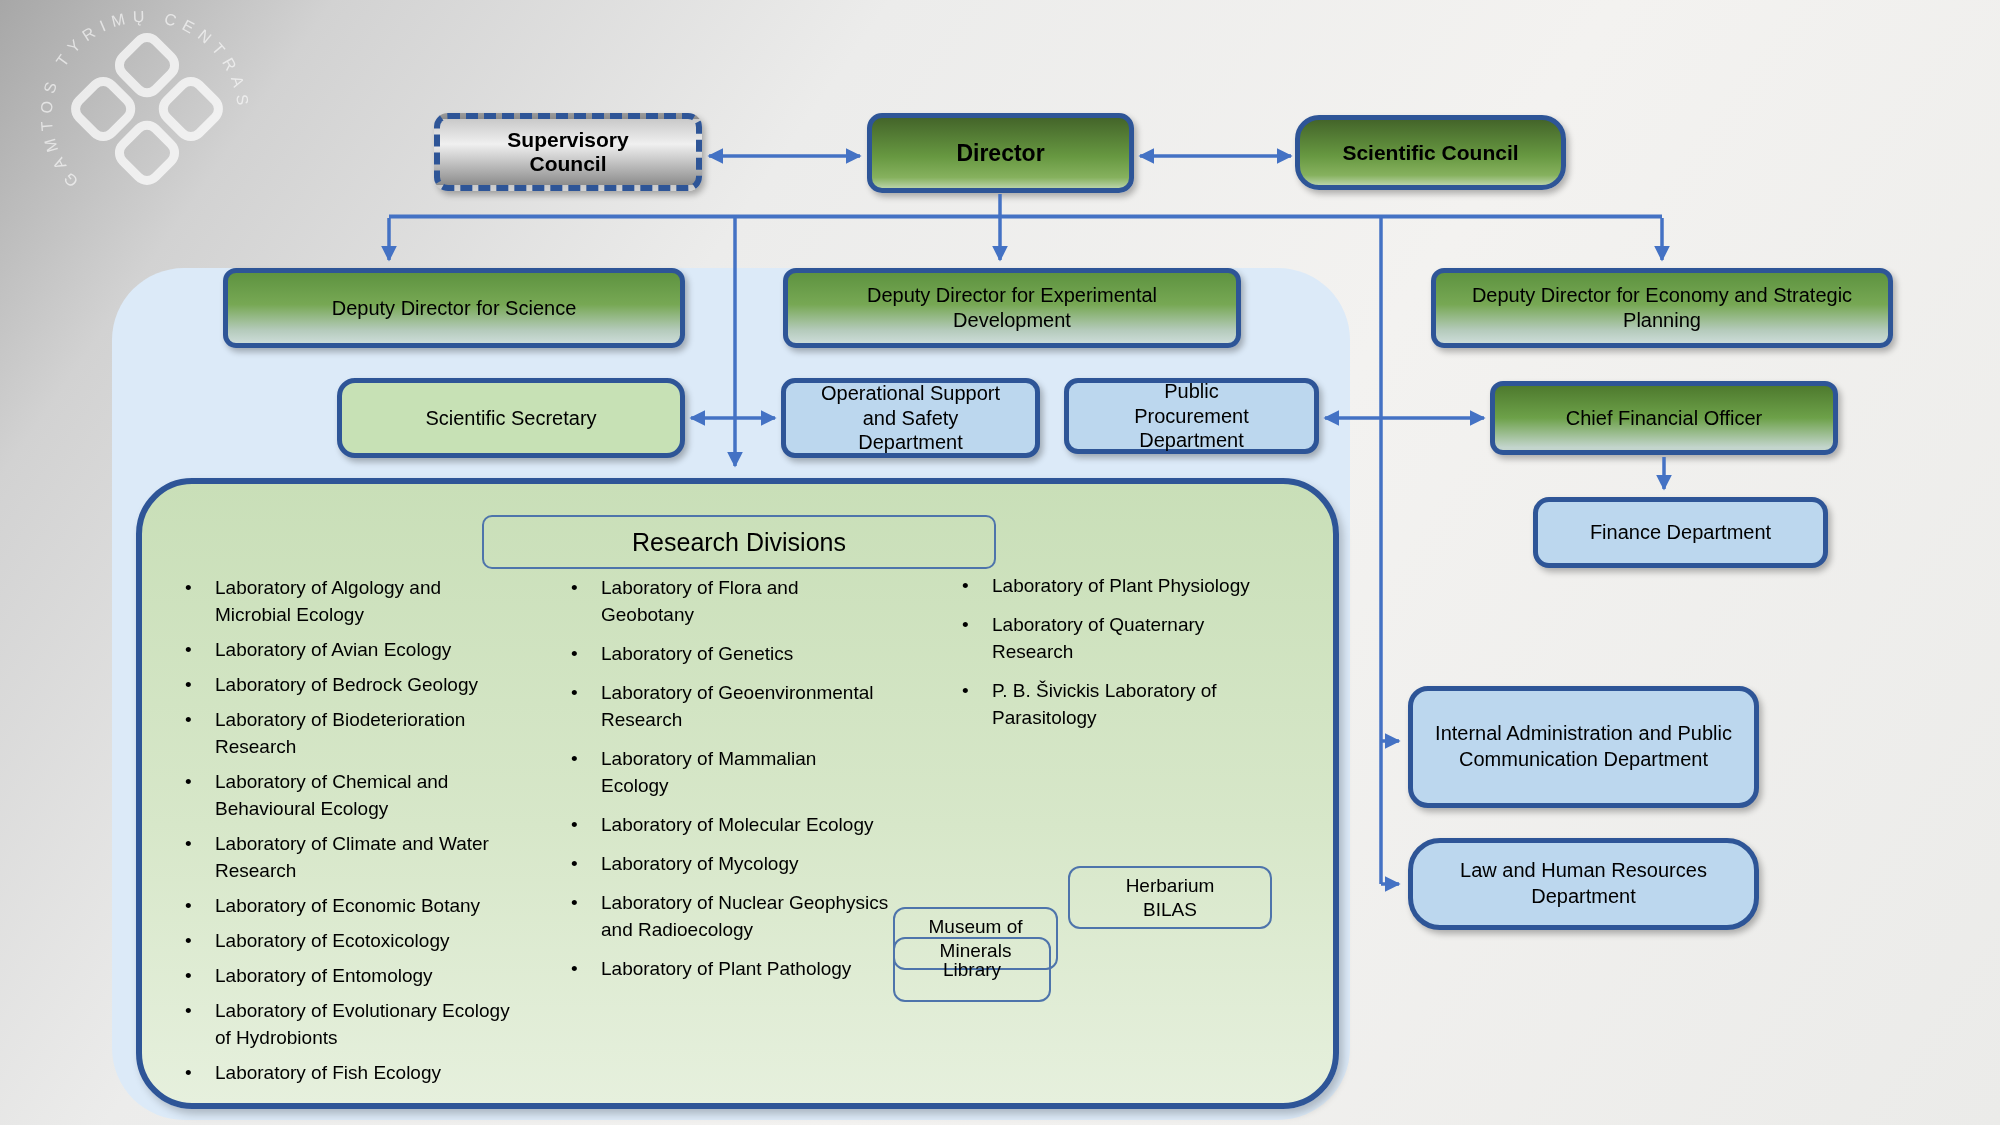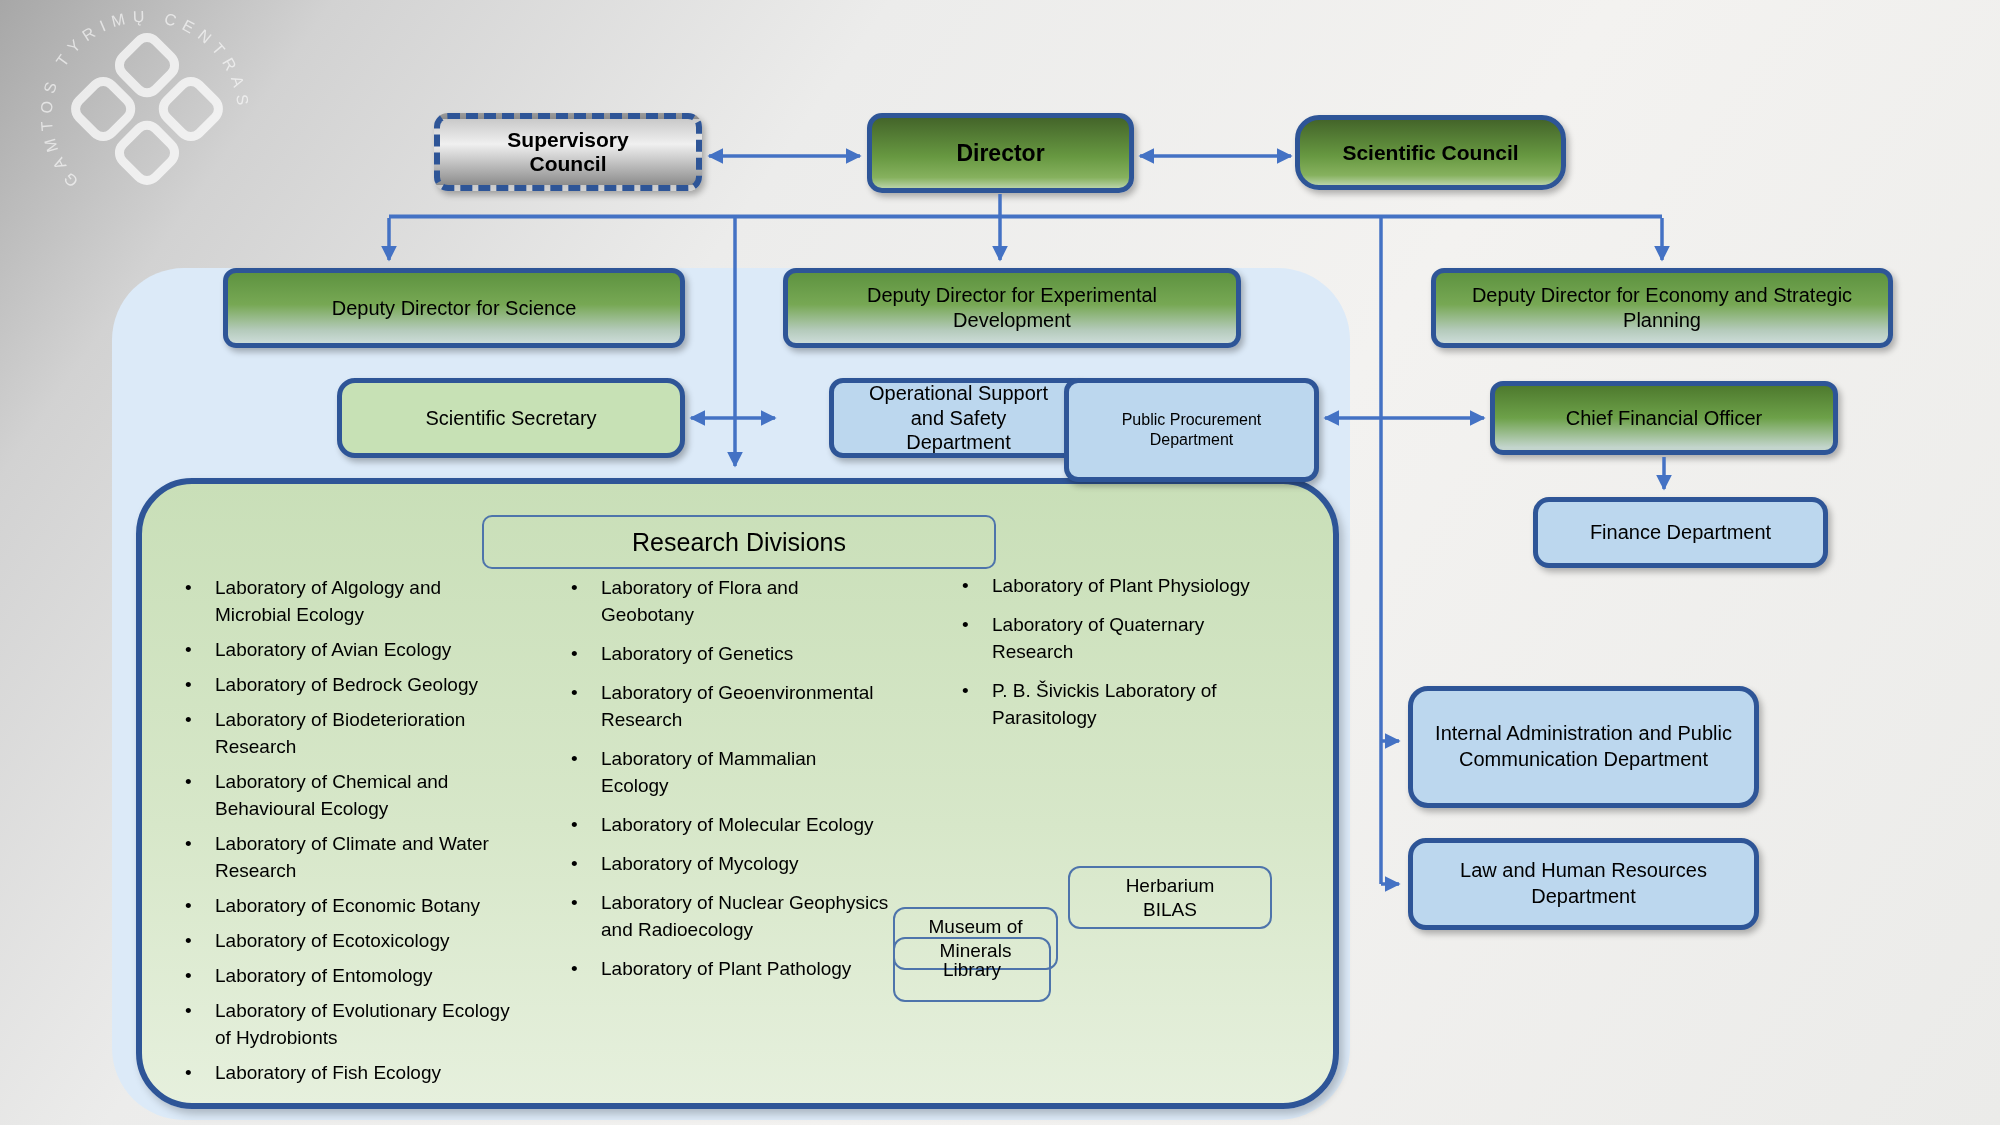--- a/index.html
+++ b/index.html
@@ -140,7 +140,7 @@
   <div class="box lvl bd fill-ltgreen shadow" style="left:337px;top:378px;width:348px;height:80px;border-radius:18px;font-size:20px;">
     <span>Scientific Secretary</span>
   </div>
-  <div class="box lvl bd fill-ltblue shadow" style="left:781px;top:378px;width:259px;height:80px;border-radius:14px;font-size:20px;line-height:1.22;padding:0 34px;margin-left:48px;">
+  <div class="box lvl bd fill-ltblue shadow" style="left:781px;top:378px;width:259px;height:80px;border-radius:14px;font-size:20px;line-height:1.22;padding:0 34px;">
     <span>Operational Support and Safety Department</span>
   </div>
   <div class="box lvl bd fill-ltblue shadow" style="left:1064px;top:378px;width:255px;height:104px;border-radius:14px;font-size:16px;line-height:1.22;padding:0 44px;">

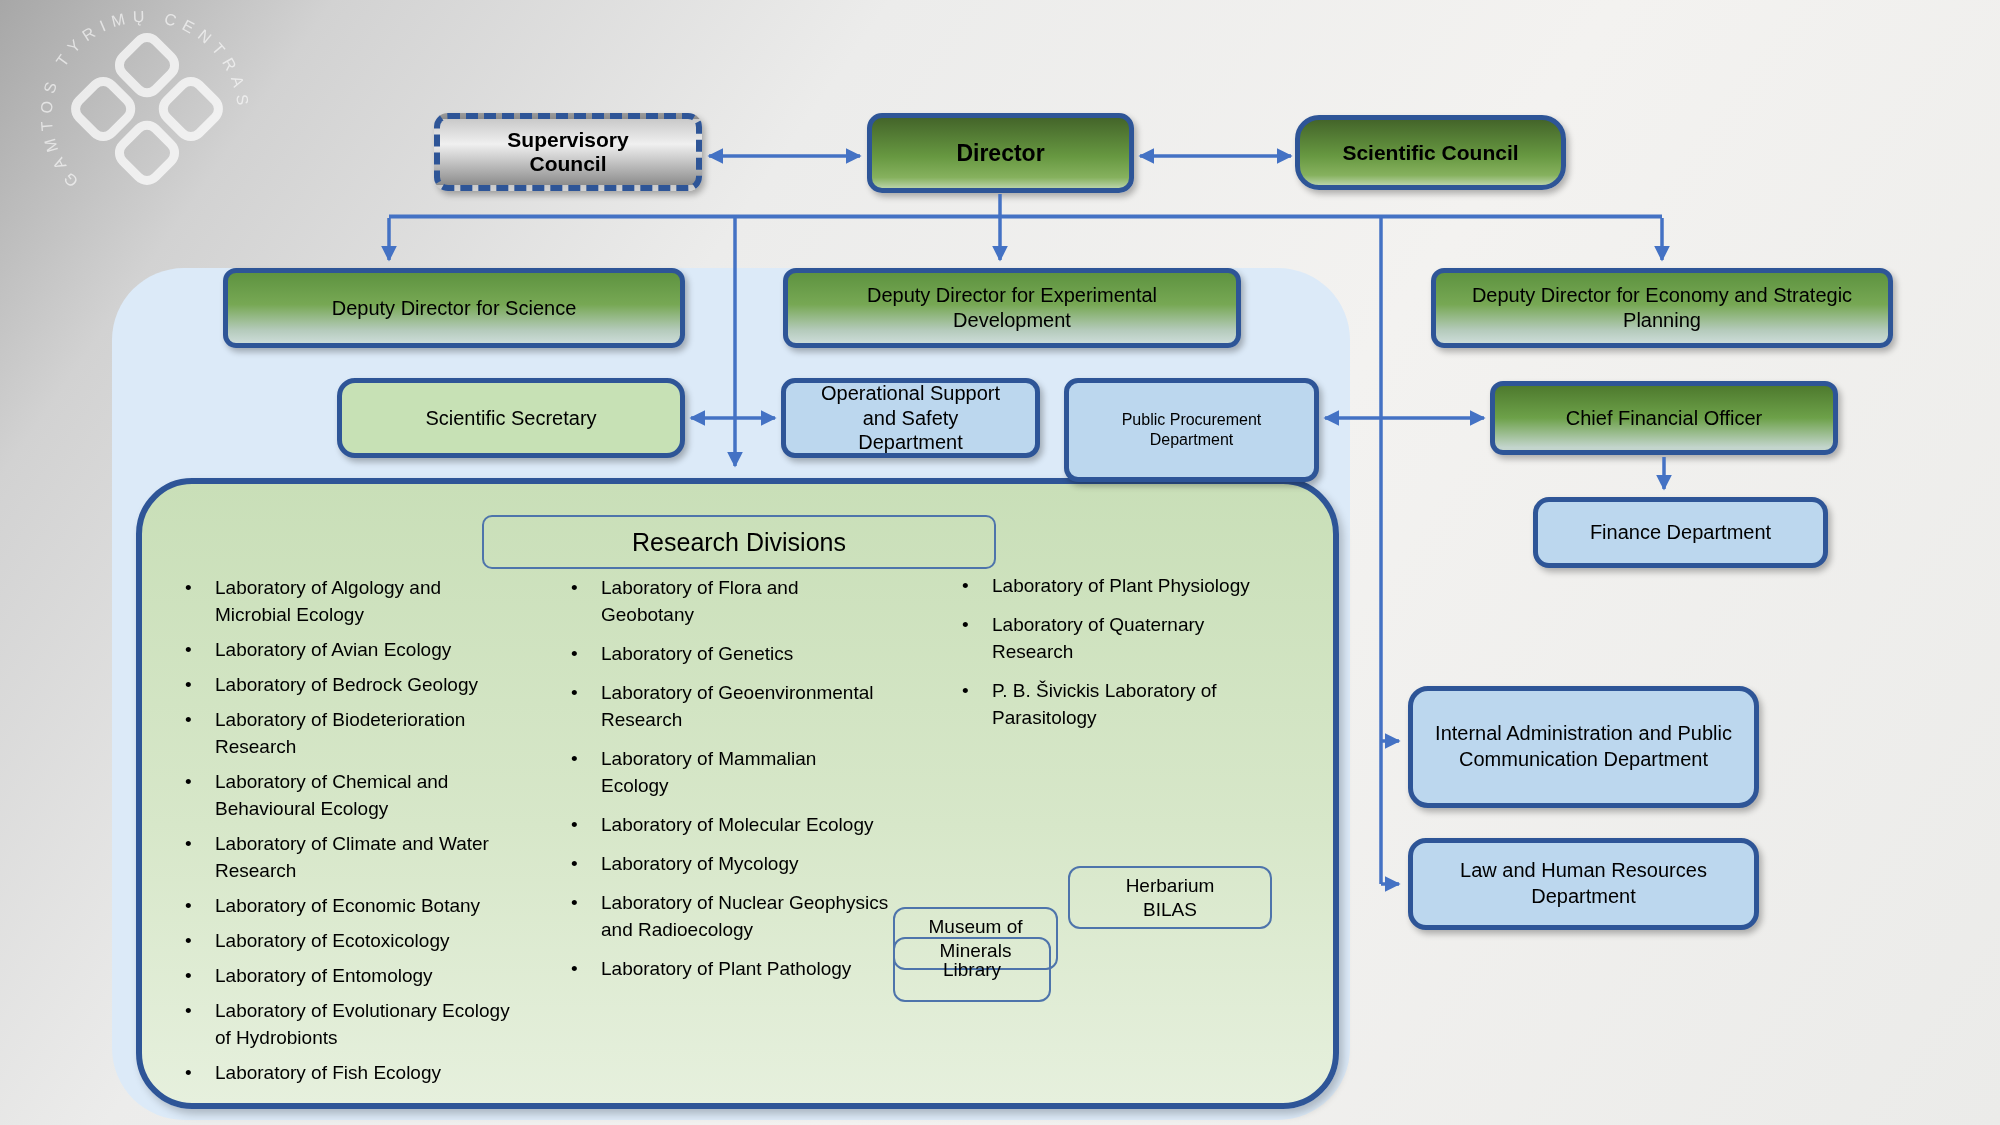--- a/index.html
+++ b/index.html
@@ -143,7 +143,7 @@
   <div class="box lvl bd fill-ltblue shadow" style="left:781px;top:378px;width:259px;height:80px;border-radius:14px;font-size:20px;line-height:1.22;padding:0 34px;">
     <span>Operational Support and Safety Department</span>
   </div>
-  <div class="box lvl bd fill-ltblue shadow" style="left:1064px;top:378px;width:255px;height:104px;border-radius:14px;font-size:16px;line-height:1.22;padding:0 44px;">
+  <div class="box lvl bd fill-ltblue shadow" style="left:1064px;top:378px;width:255px;height:76px;border-radius:14px;font-size:20px;line-height:1.22;padding:0 44px;">
     <span>Public Procurement Department</span>
   </div>
   <div class="box lvl bd grad-green-cfo shadow" style="left:1490px;top:381px;width:348px;height:74px;border-radius:13px;font-size:20px;">

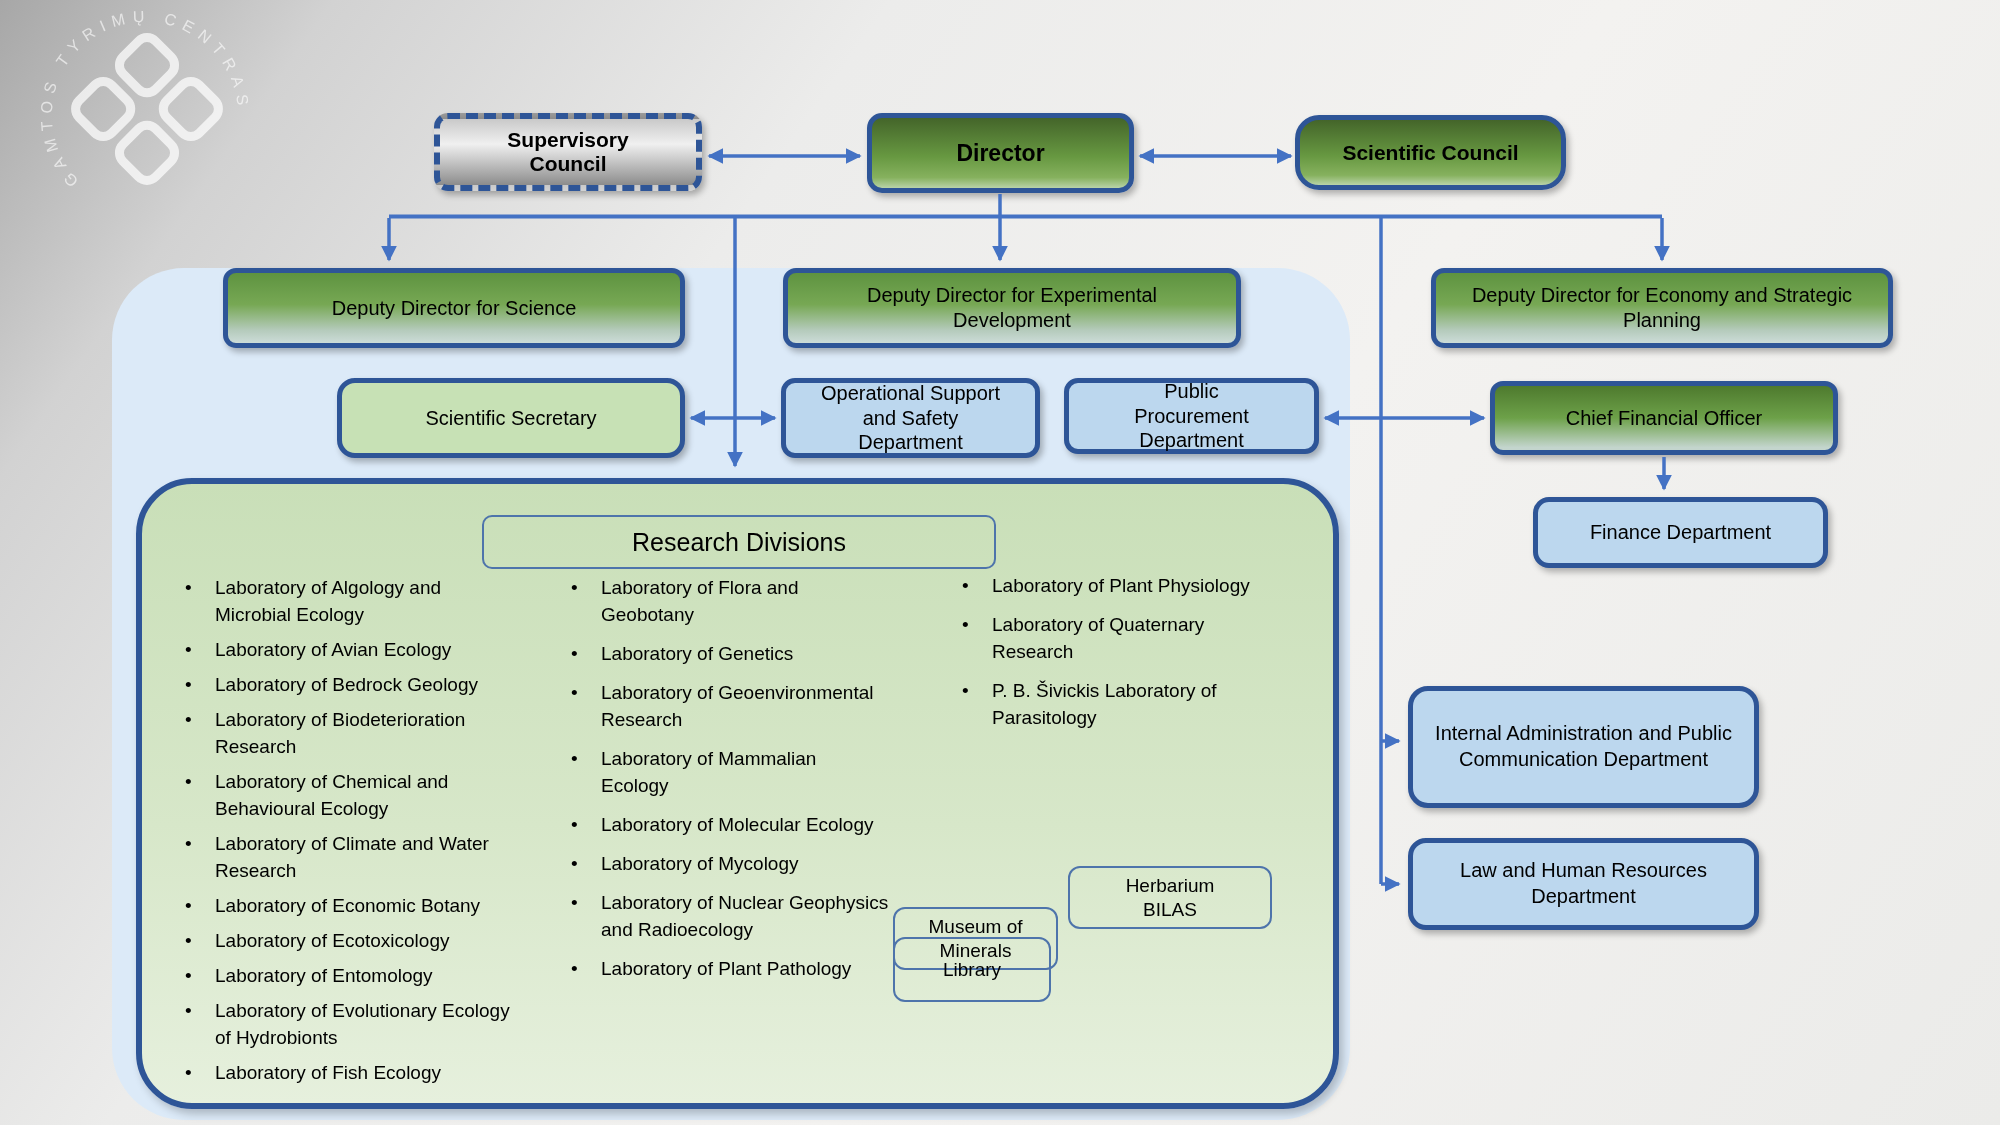--- a/index.html
+++ b/index.html
@@ -156,7 +156,7 @@
   <div class="box lvl bd fill-ltblue shadow" style="left:1408px;top:686px;width:351px;height:122px;border-radius:20px;font-size:20px;line-height:1.28;padding:0 18px;">
     <span>Internal Administration and Public Communication Department</span>
   </div>
-  <div class="box lvl bd fill-ltblue shadow" style="left:1408px;top:838px;width:351px;height:92px;border-radius:18px;font-size:20px;line-height:1.28;padding:0 18px;">
+  <div class="box lvl bd fill-ltblue shadow" style="left:1408px;top:838px;width:351px;height:92px;border-radius:32px;font-size:20px;line-height:1.28;padding:0 18px;">
     <span>Law and Human Resources Department</span>
   </div>
 

